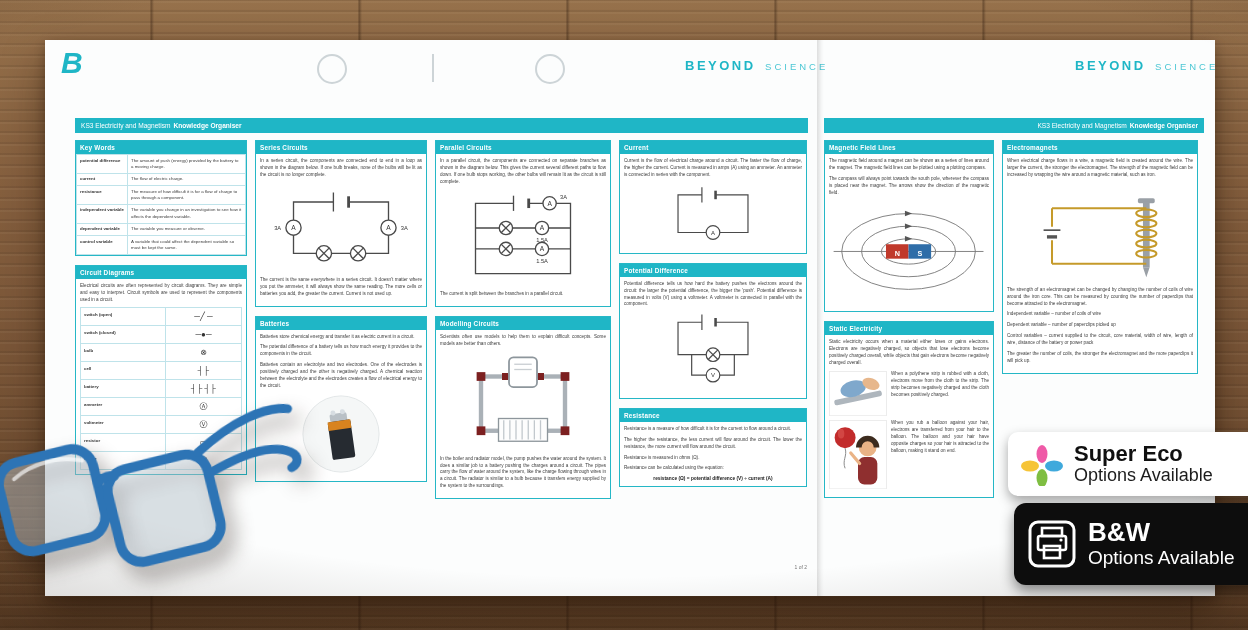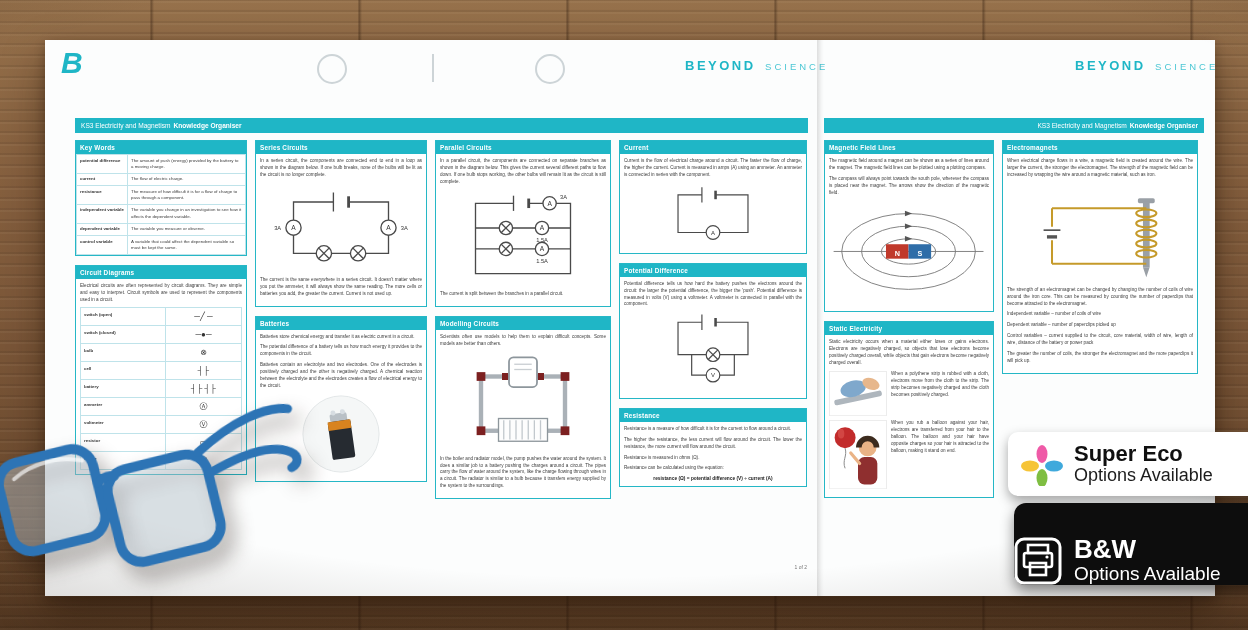--- a/index.html
+++ b/index.html
@@ -65,7 +65,7 @@
   .eco-sub{font-size:18px;color:#1c1c1c;line-height:1.08;}
   .badge-bw{position:absolute;left:1014px;top:503px;width:246px;height:82px;background:#0d0d0d;
     border-radius:12px;box-shadow:0 6px 14px rgba(0,0,0,0.45);
-    display:flex;align-items:flex-end;gap:12px;box-sizing:border-box;color:#fff;}
+    display:flex;align-items:center;gap:12px;padding-left:14px;box-sizing:border-box;color:#fff;}
   .bw-title{font-size:26px;font-weight:bold;line-height:1.05;}
   .bw-sub{font-size:19px;line-height:1.15;}
 </style>

